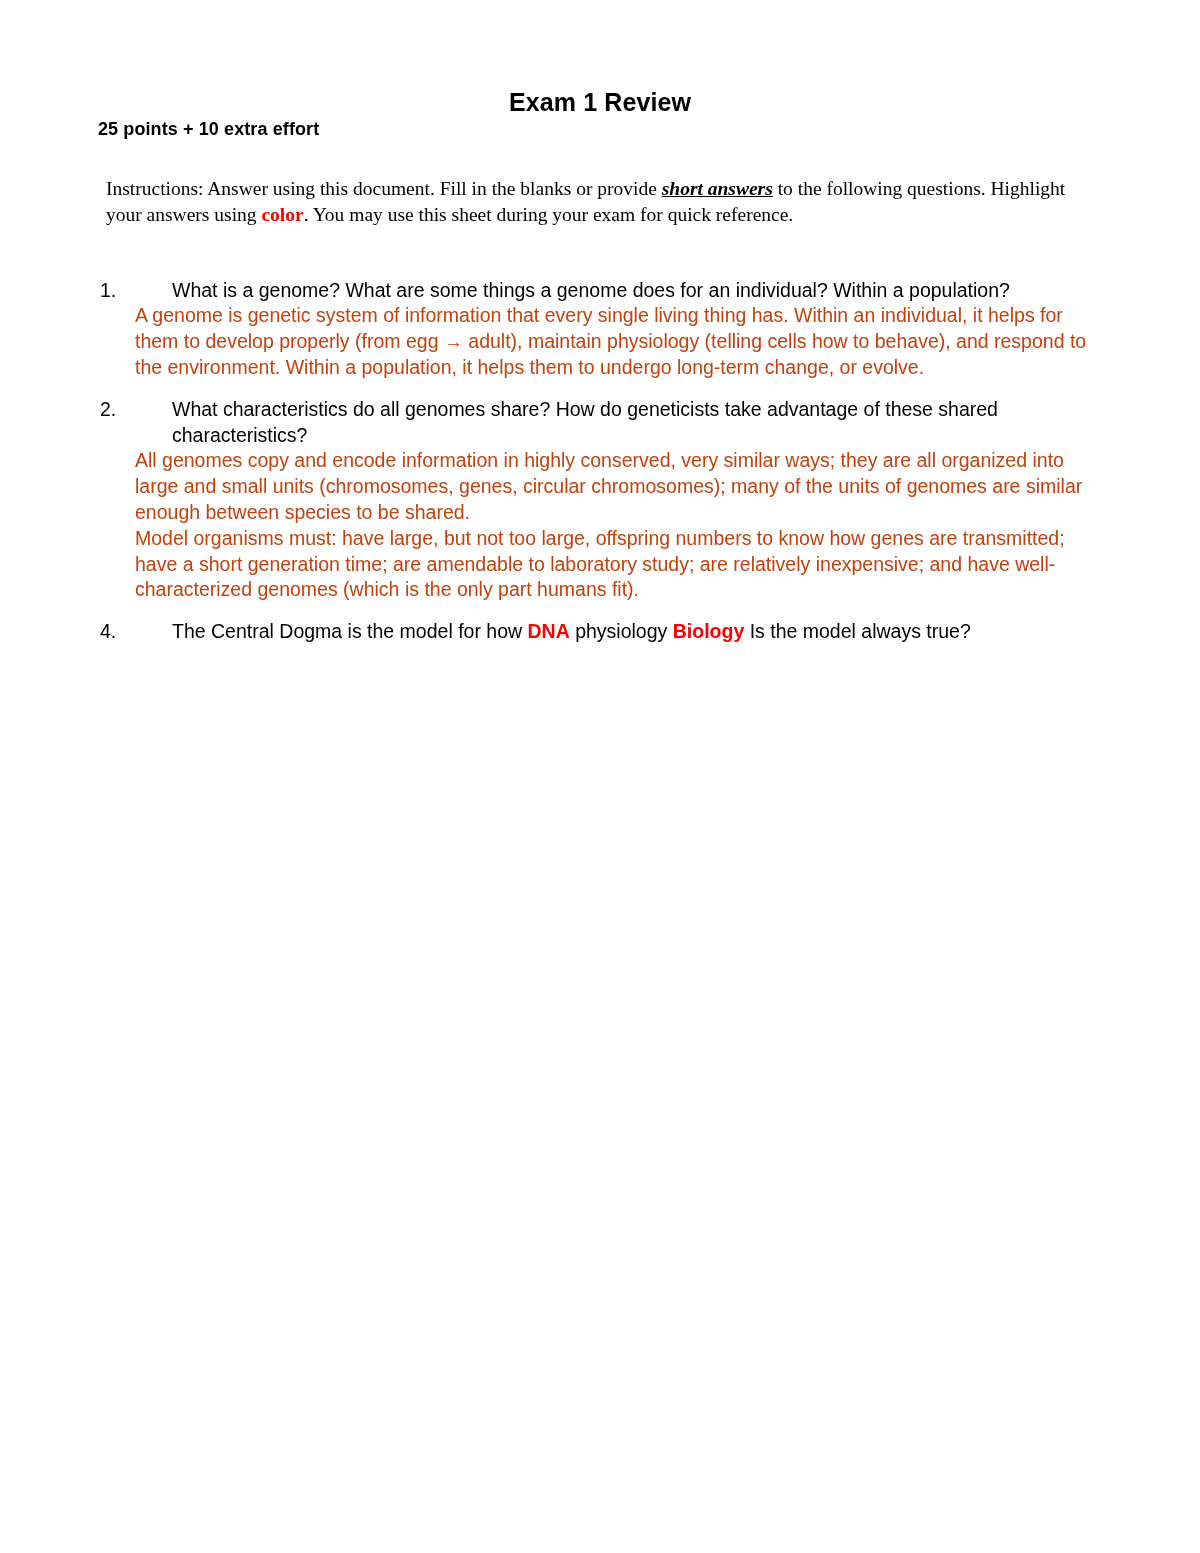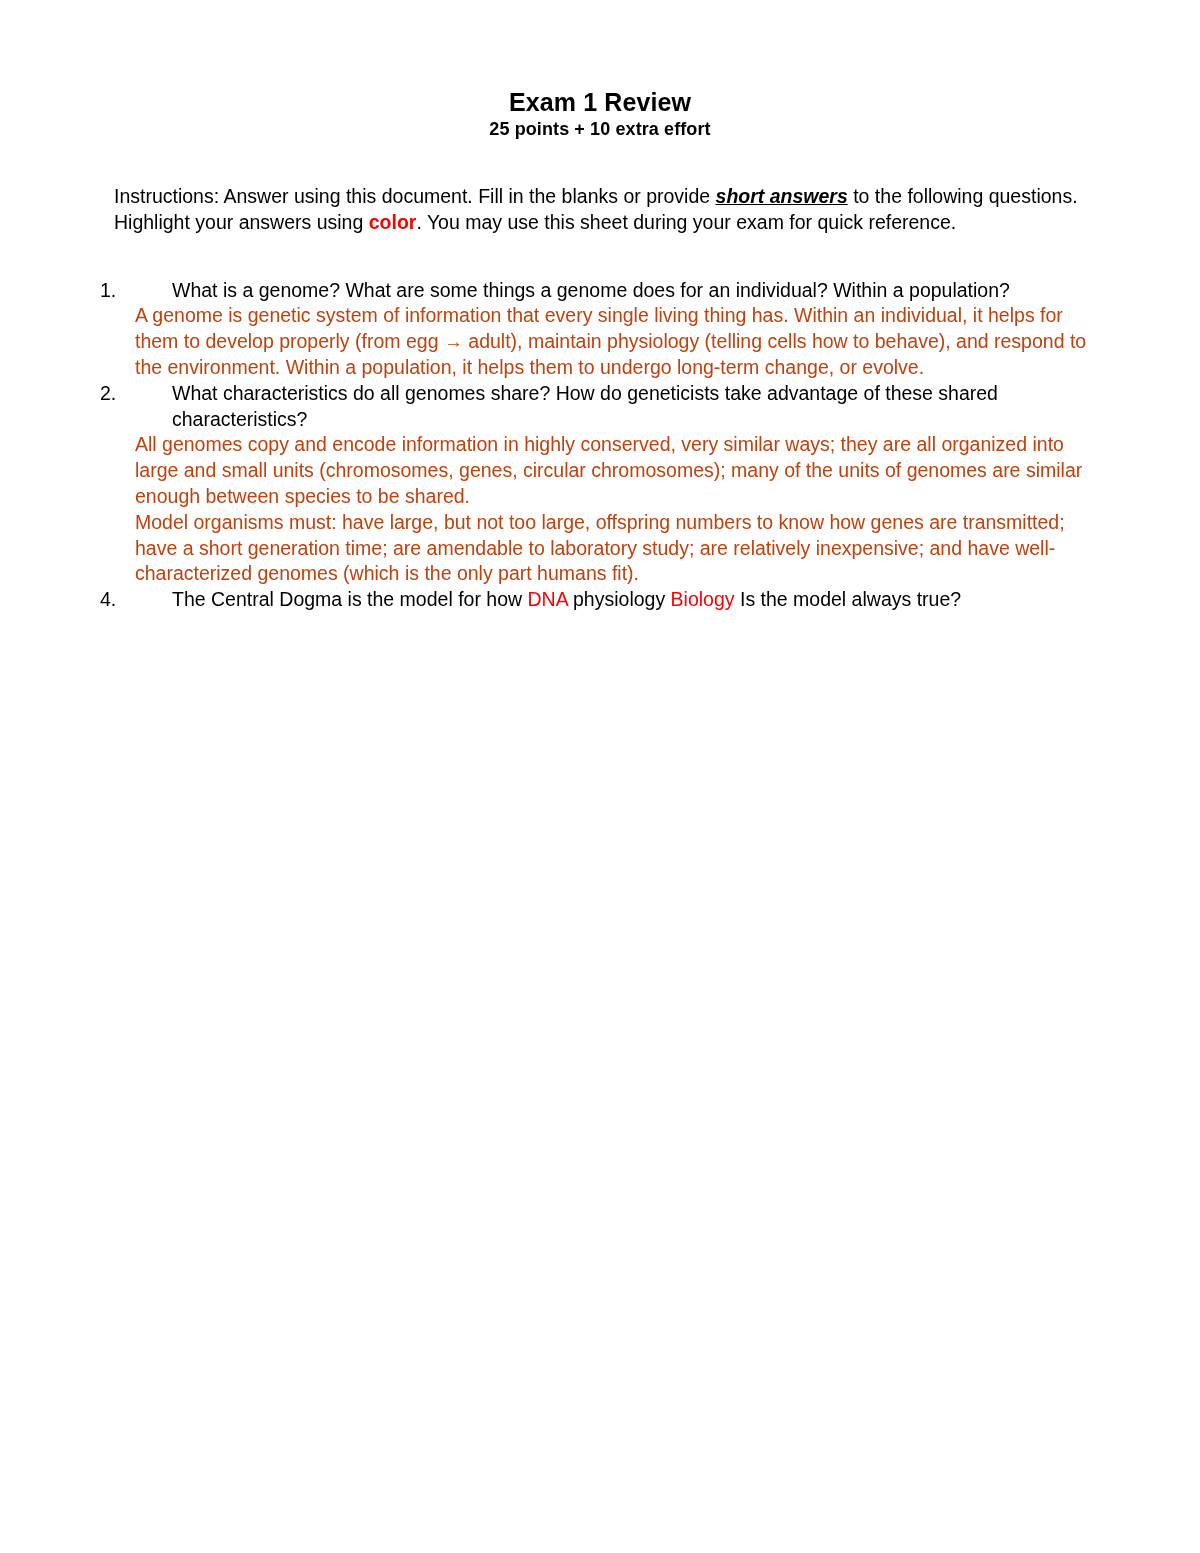--- a/index.html
+++ b/index.html
@@ -36,7 +36,7 @@
   .doc-subtitle {
     font-size: 18px;
     font-weight: bold;
-    text-align: center;
+    text-align: left;
     line-height: 25px;
     letter-spacing: 0.1px;
     margin: 0;

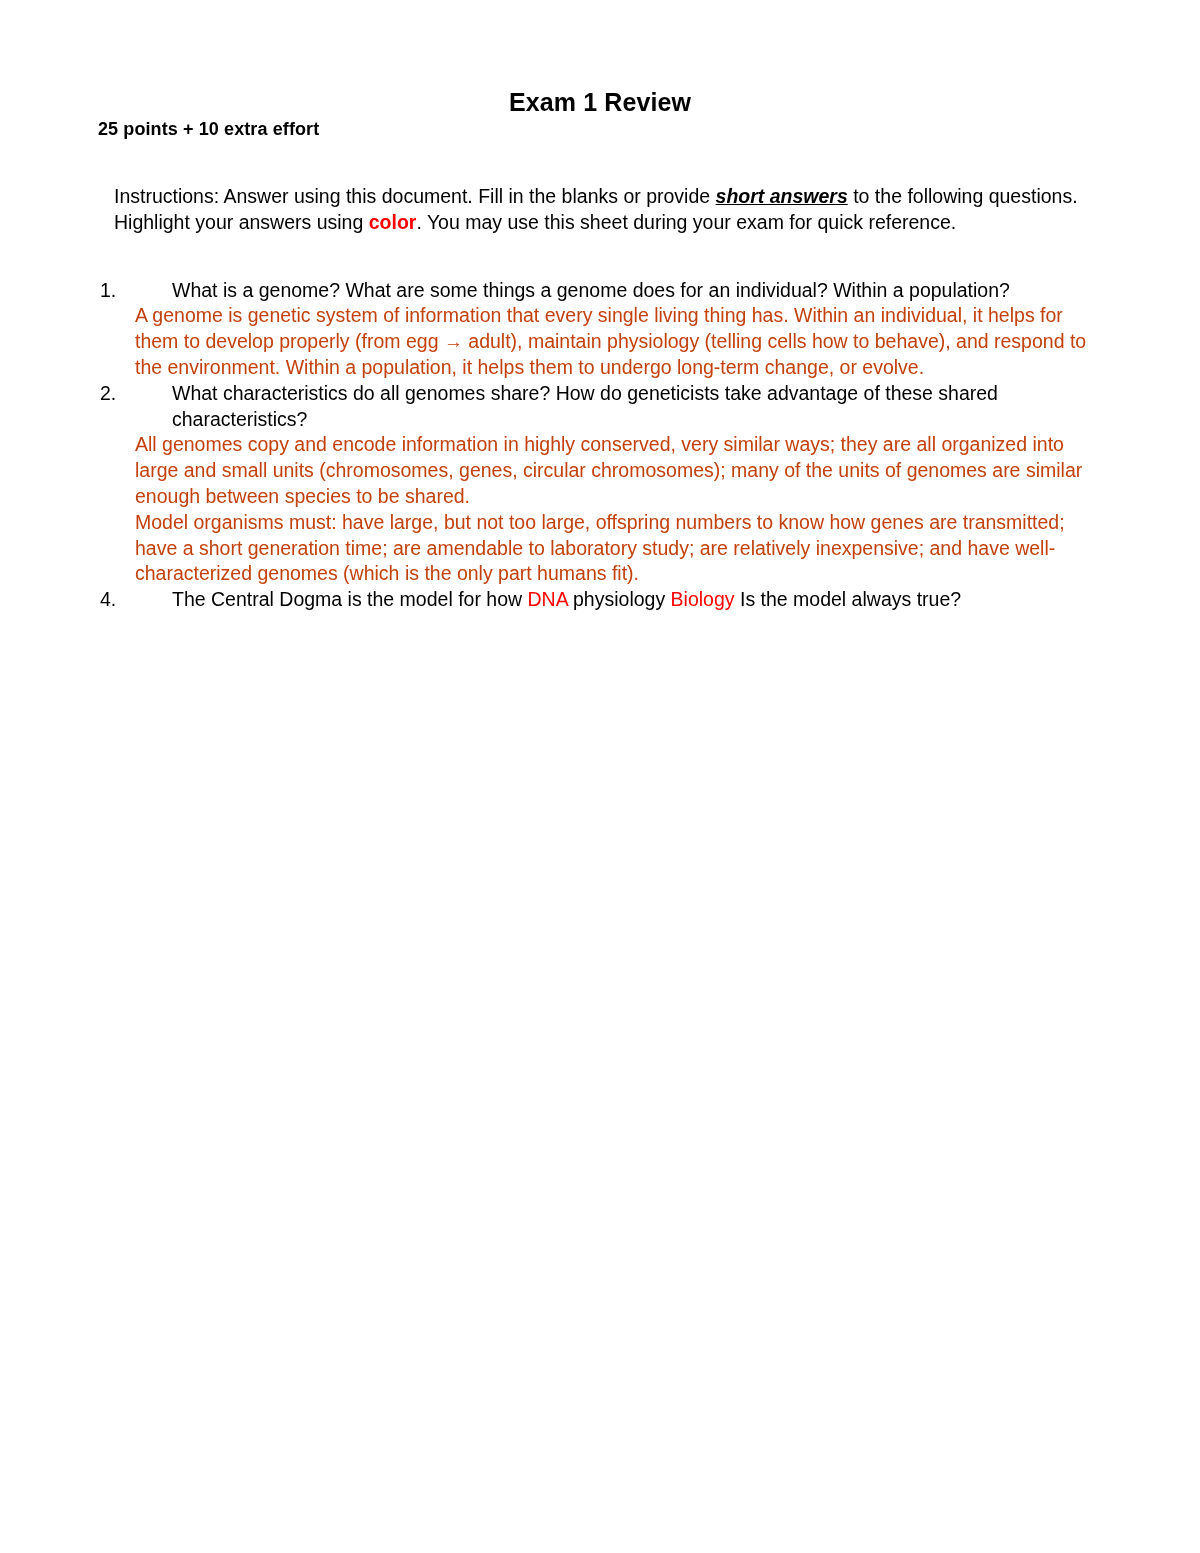--- a/index.html
+++ b/index.html
@@ -105,7 +105,7 @@
 
     <div class="spacer-md"></div>
 
-    <p class="instructions" style="margin:16px;"><span>Instructions: Answer using this document. Fill in the blanks or provide </span><span class="bold-italic-underline">short answers</span><span> to the following questions. Highlight your answers using </span><span class="red-bold">color</span><span>. You may use this sheet during your exam for quick reference.</span></p>
+    <p class="instructions" style="margin:8px;font-family:Liberation Serif, serif;"><span>Instructions: Answer using this document. Fill in the blanks or provide </span><span class="bold-italic-underline">short answers</span><span> to the following questions. Highlight your answers using </span><span class="red-bold">color</span><span>. You may use this sheet during your exam for quick reference.</span></p>
 
     <div class="spacer-md"></div>
 

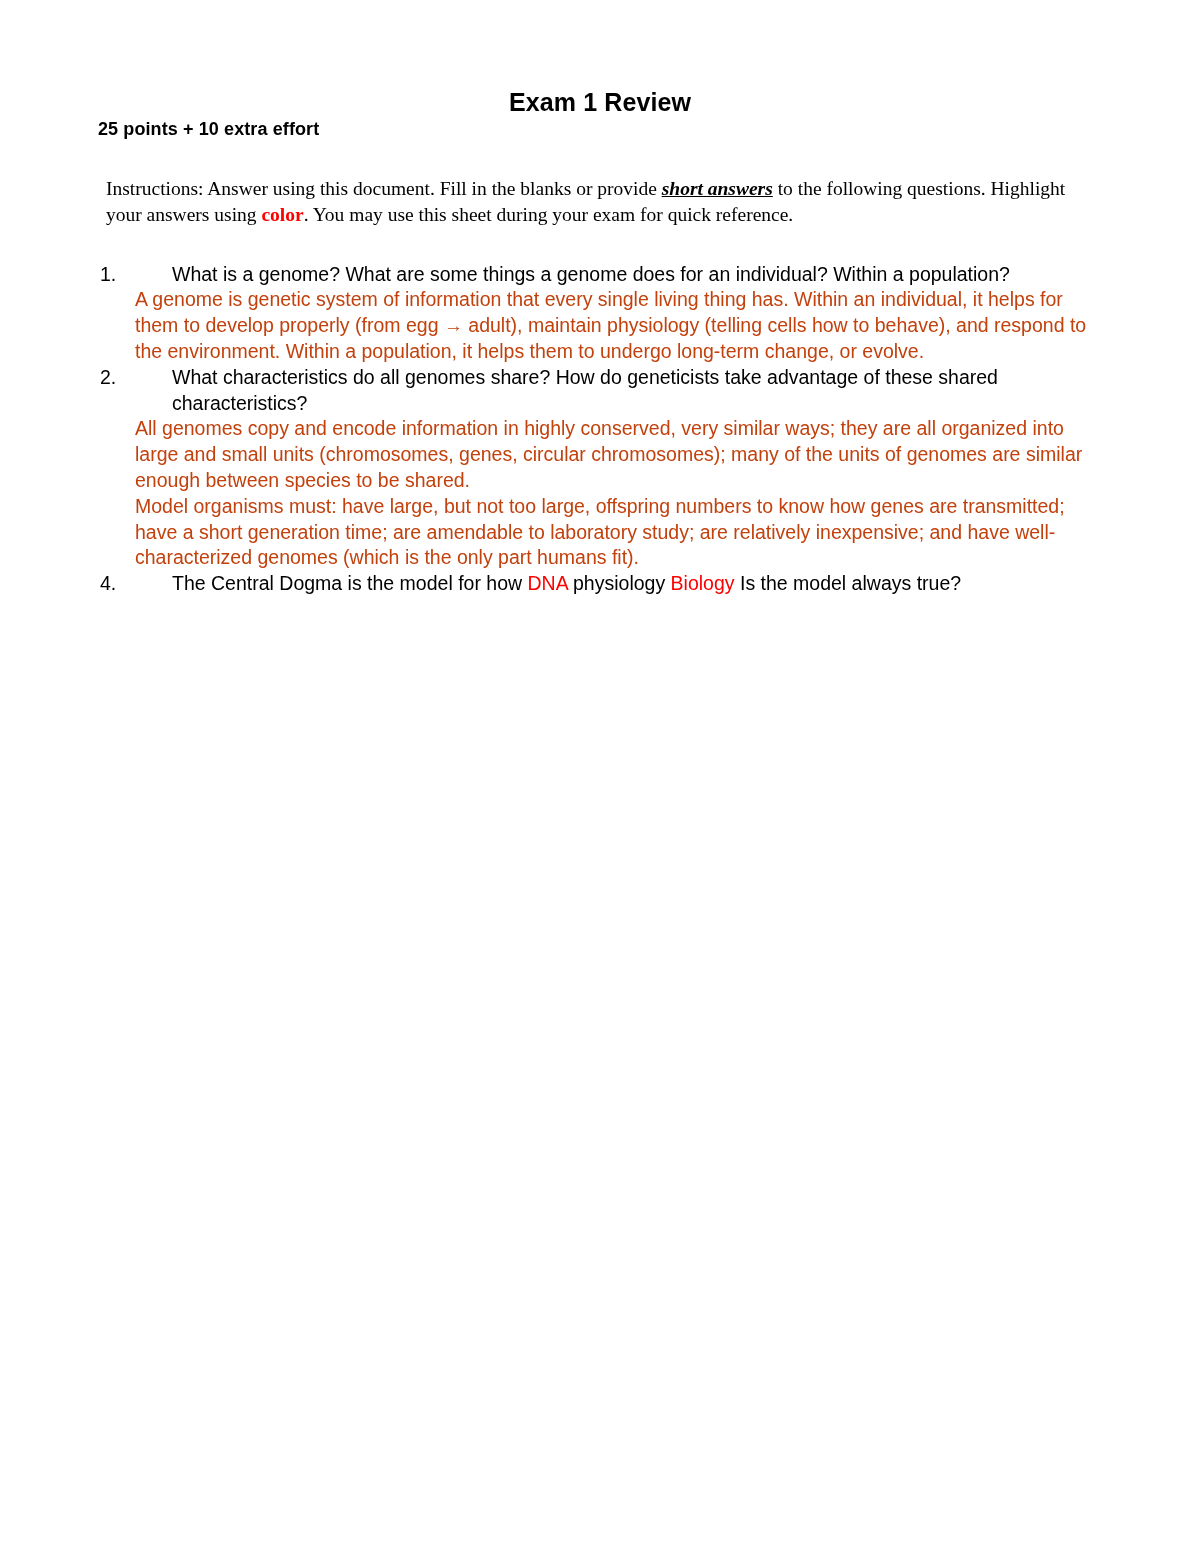--- a/index.html
+++ b/index.html
@@ -78,6 +78,7 @@
     padding-left: 74px;
     text-indent: -36px;
     margin-left: 0;
+    margin-top: 16px;
   }
   .q-num {
     display: inline-block;

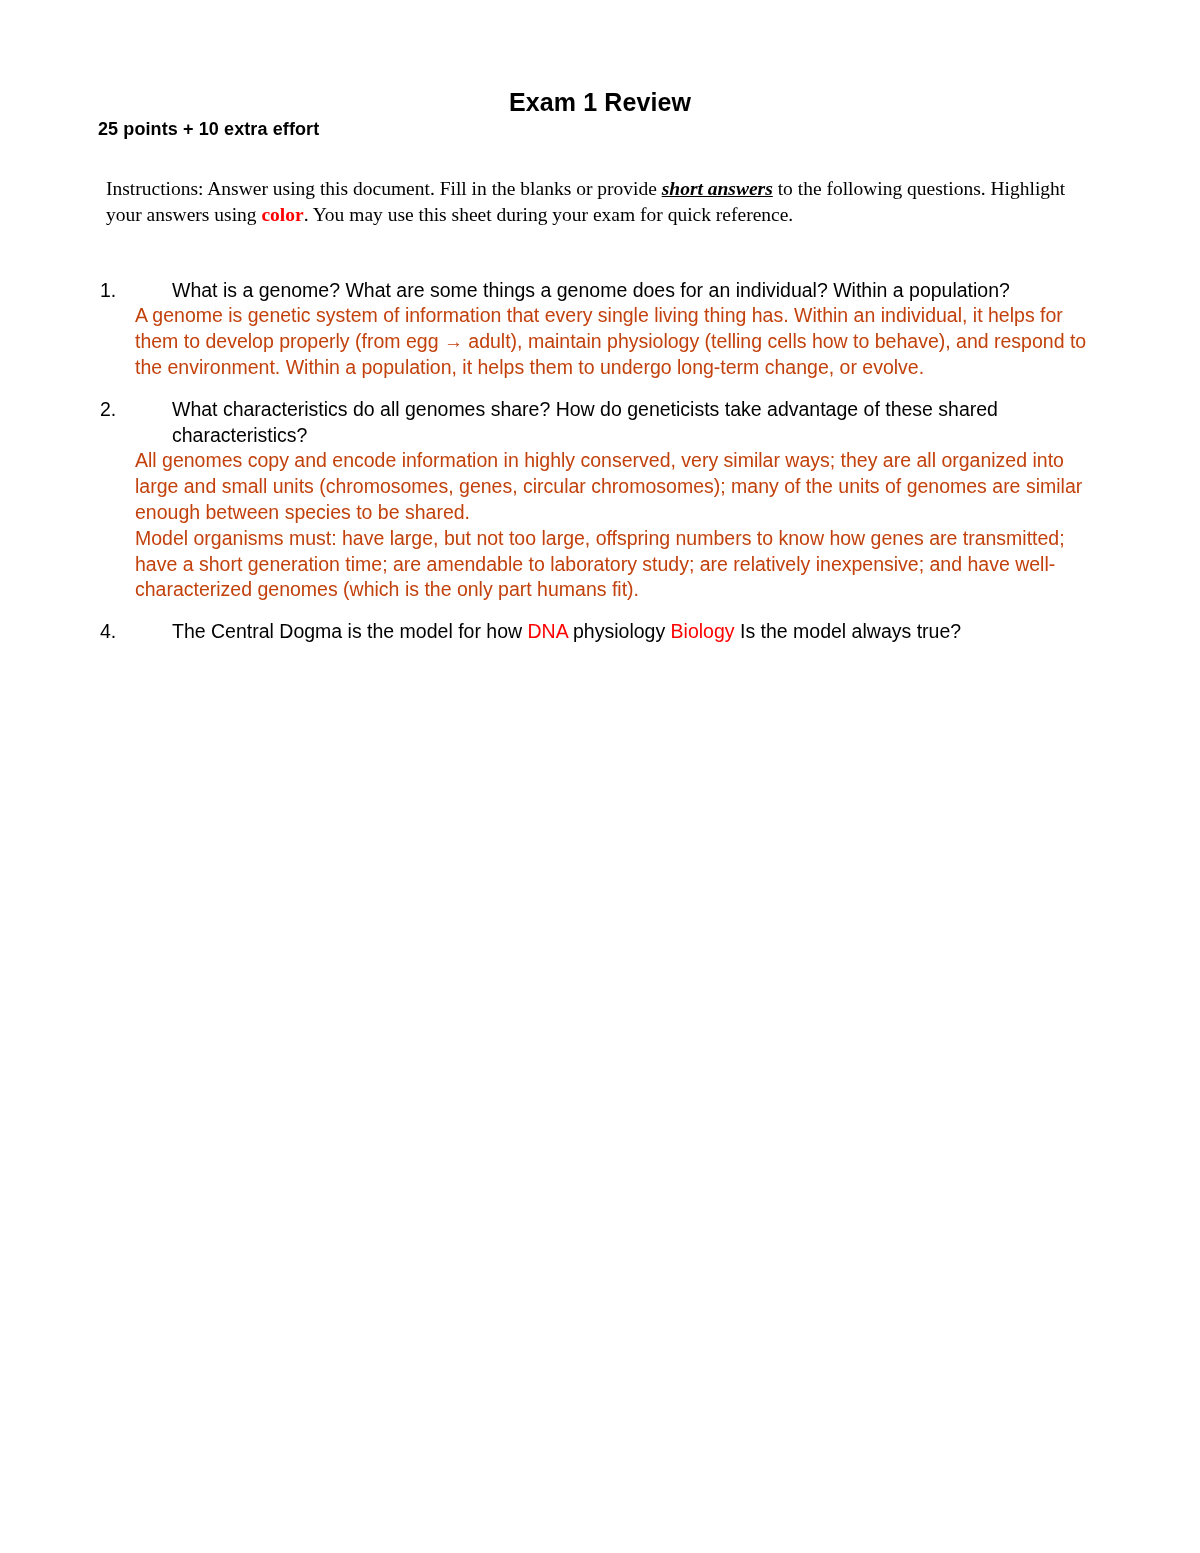--- a/index.html
+++ b/index.html
@@ -52,7 +52,7 @@
     font-style: italic;
     text-decoration: underline;
   }
-  .red { color: #ff0000; }
+  .red { color: #ff0000; font-weight: bold; }
   .red-bold {
     color: #ff0000;
     font-weight: bold;

